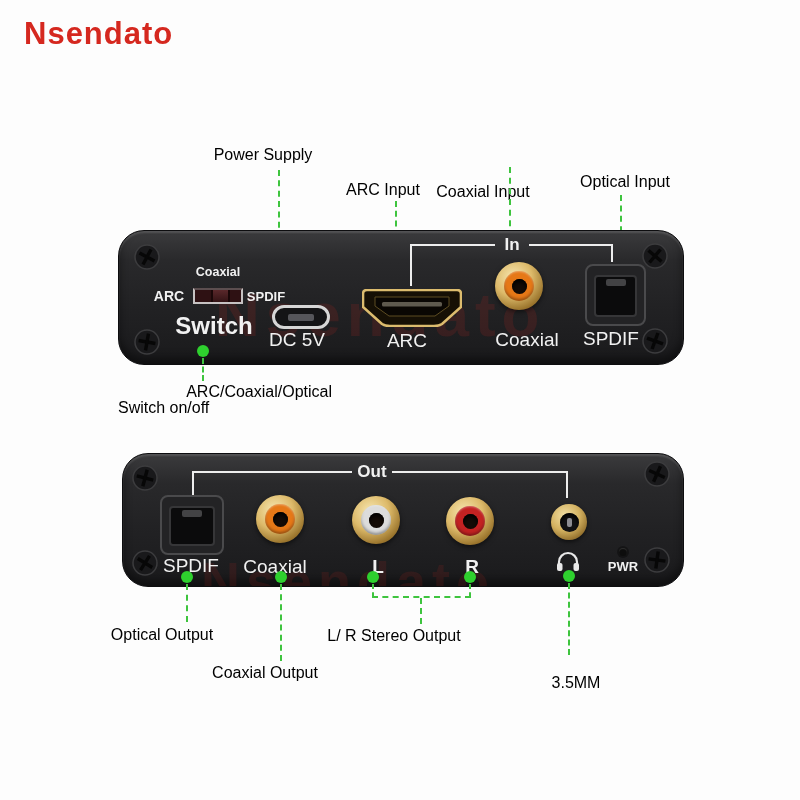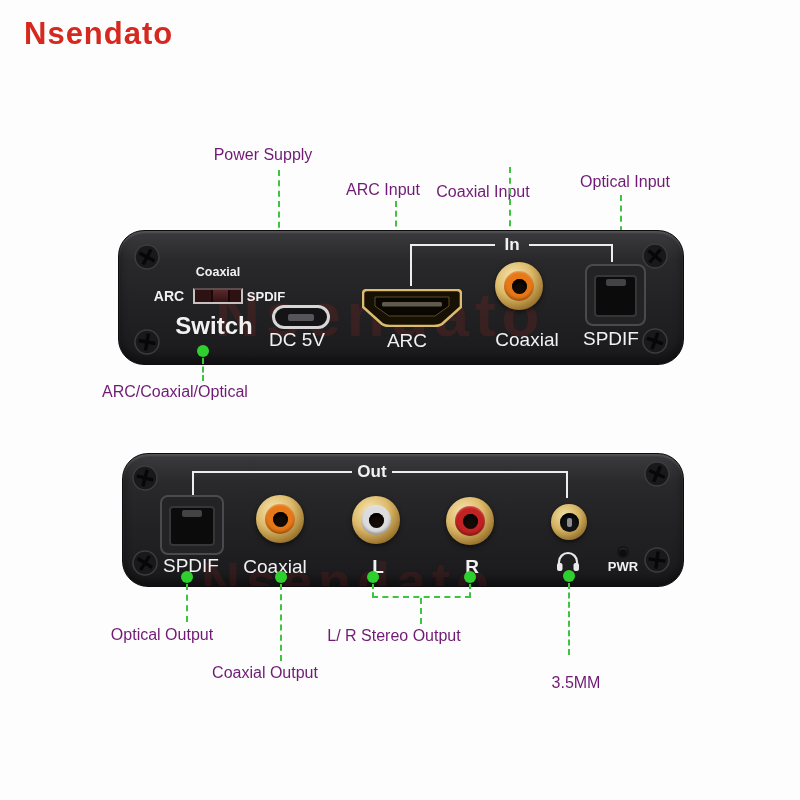--- a/index.html
+++ b/index.html
@@ -7,7 +7,7 @@
           font-family:"Liberation Sans",sans-serif;}
   .logo{position:absolute;left:24px;top:16px;font-size:31px;font-weight:800;
         letter-spacing:1px;color:#d5281f;font-family:"Liberation Sans",sans-serif;}
-  .callout{position:absolute;font-size:16px;color:#701a75;text-align:center;line-height:1.1;}
+  .callout{position:absolute;font-size:16px;color:#000000;text-align:center;line-height:1.1;}
   .callout.left{text-align:left;}
   .lead{position:absolute;width:0;border-left:2px dashed #3ec43e;}
   .lead-h{position:absolute;height:0;border-top:2px dashed #3ec43e;}

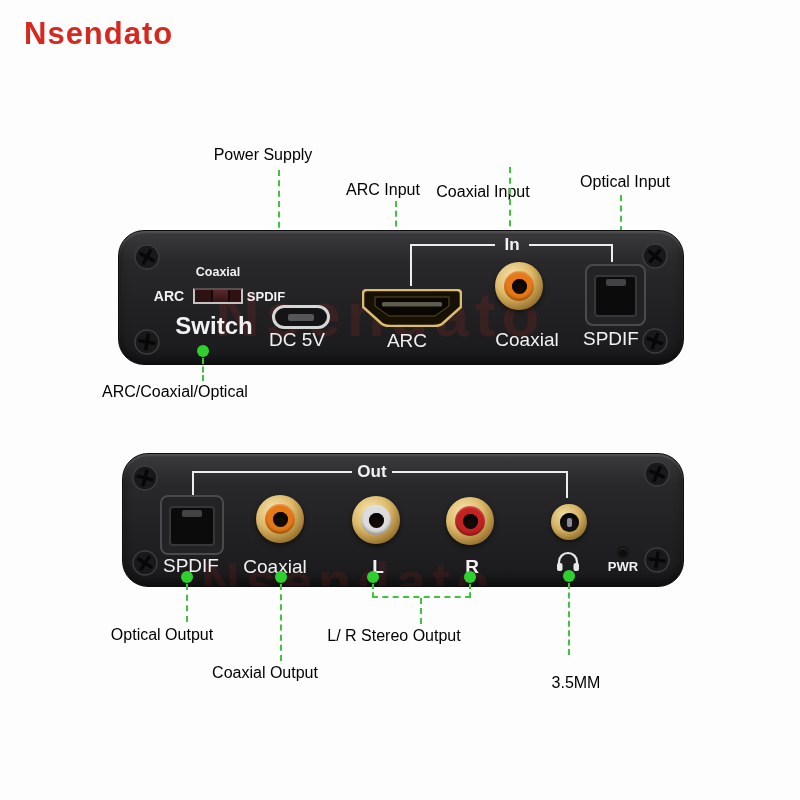--- a/index.html
+++ b/index.html
@@ -144,7 +144,7 @@
 
   <div class="dot" style="left:197px;top:345px;"></div>
   <div class="lead" style="left:202px;top:358px;height:23px;"></div>
-  <div class="callout left" style="left:102px;top:383px;width:220px;">ARC/Coaxial/Optical</div>
+  <div class="callout left" style="left:112px;top:383px;width:220px;text-align:right;">ARC/Coaxial/Optical</div>
 
   <div class="device" style="left:122px;top:453px;width:560px;height:132px;">
     <div class="wm" style="left:78px;top:96px;font-size:54px;color:rgba(210,40,32,.12);">Nsendato</div>

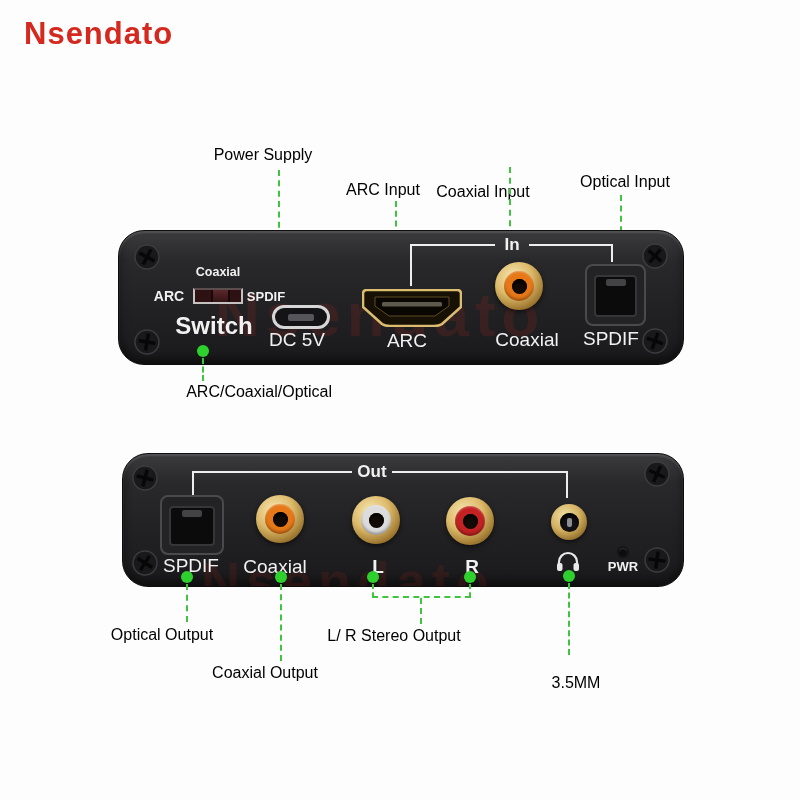--- a/index.html
+++ b/index.html
@@ -145,6 +145,7 @@
   <div class="dot" style="left:197px;top:345px;"></div>
   <div class="lead" style="left:202px;top:358px;height:23px;"></div>
   <div class="callout left" style="left:112px;top:383px;width:220px;text-align:right;">ARC/Coaxial/Optical</div>
+  <div class="callout left" style="left:118px;top:399px;width:220px;">Switch on/off</div>
 
   <div class="device" style="left:122px;top:453px;width:560px;height:132px;">
     <div class="wm" style="left:78px;top:96px;font-size:54px;color:rgba(210,40,32,.12);">Nsendato</div>

